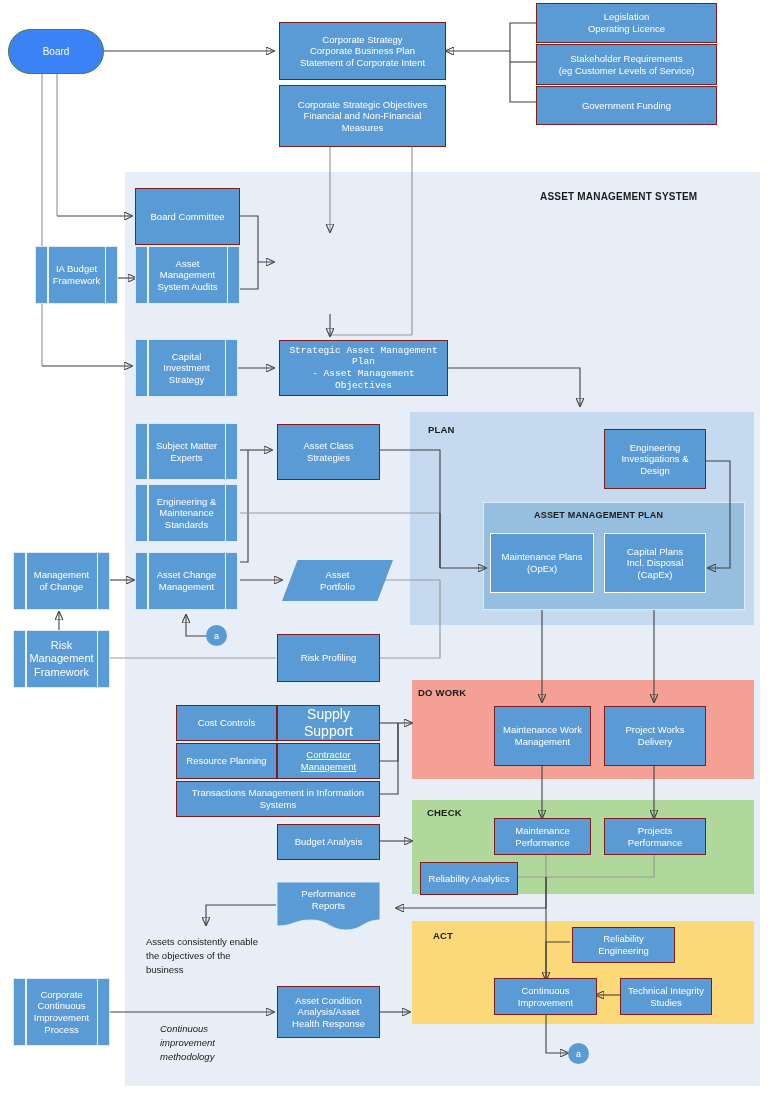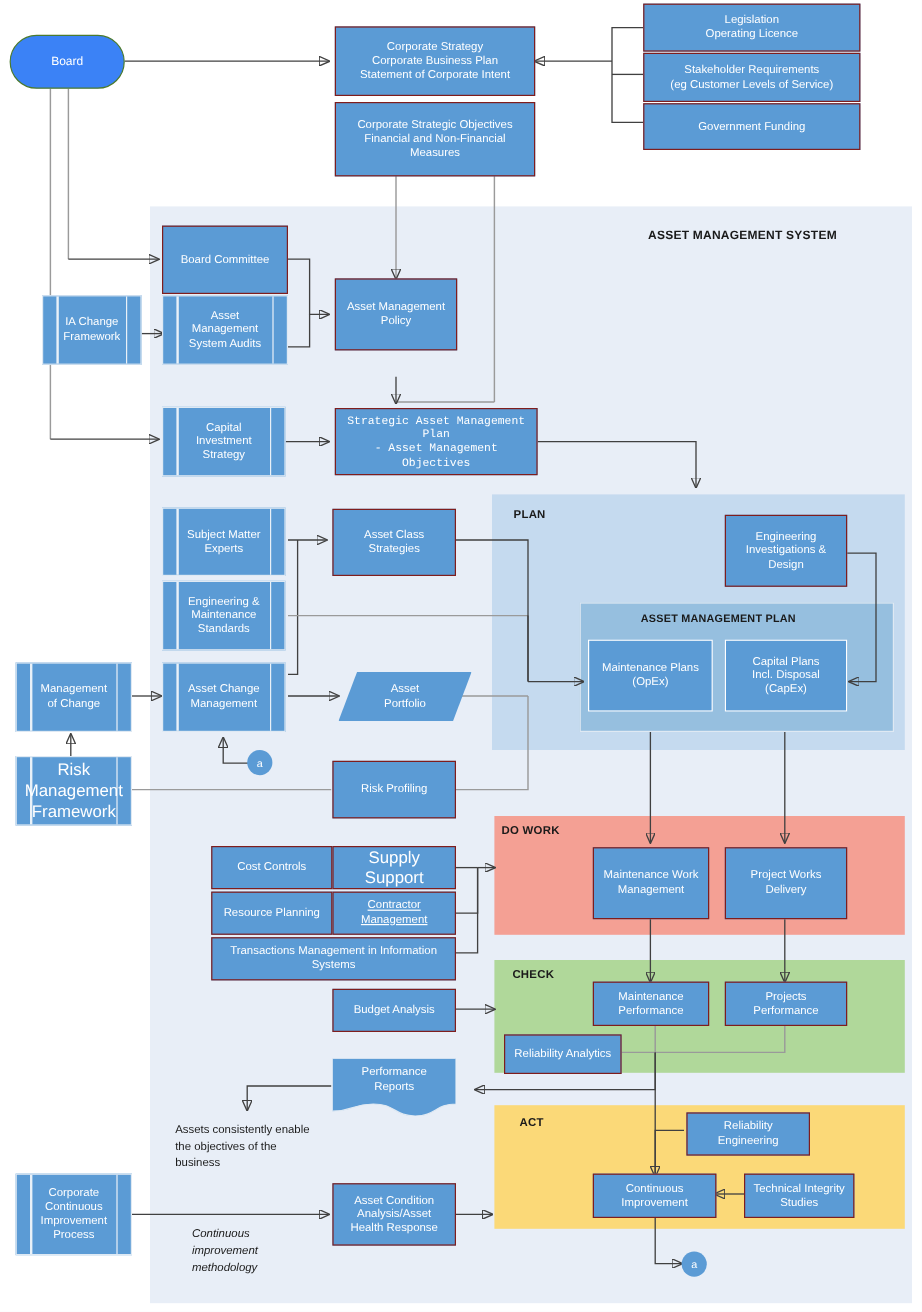--- a/index.html
+++ b/index.html
@@ -228,10 +228,6 @@
       </div>
   </div>
 
-  <div class="node" style="left:279px;top:232px;width:102px;height:60px;font-size:9.5px;">
-    <span style="white-space:pre-line;">Asset Management
-Policy</span>
-  </div>
 
   <div class="proc" style="left:135px;top:339px;width:103px;height:58px;font-size:9.5px;">
     <div class="bar l"></div>

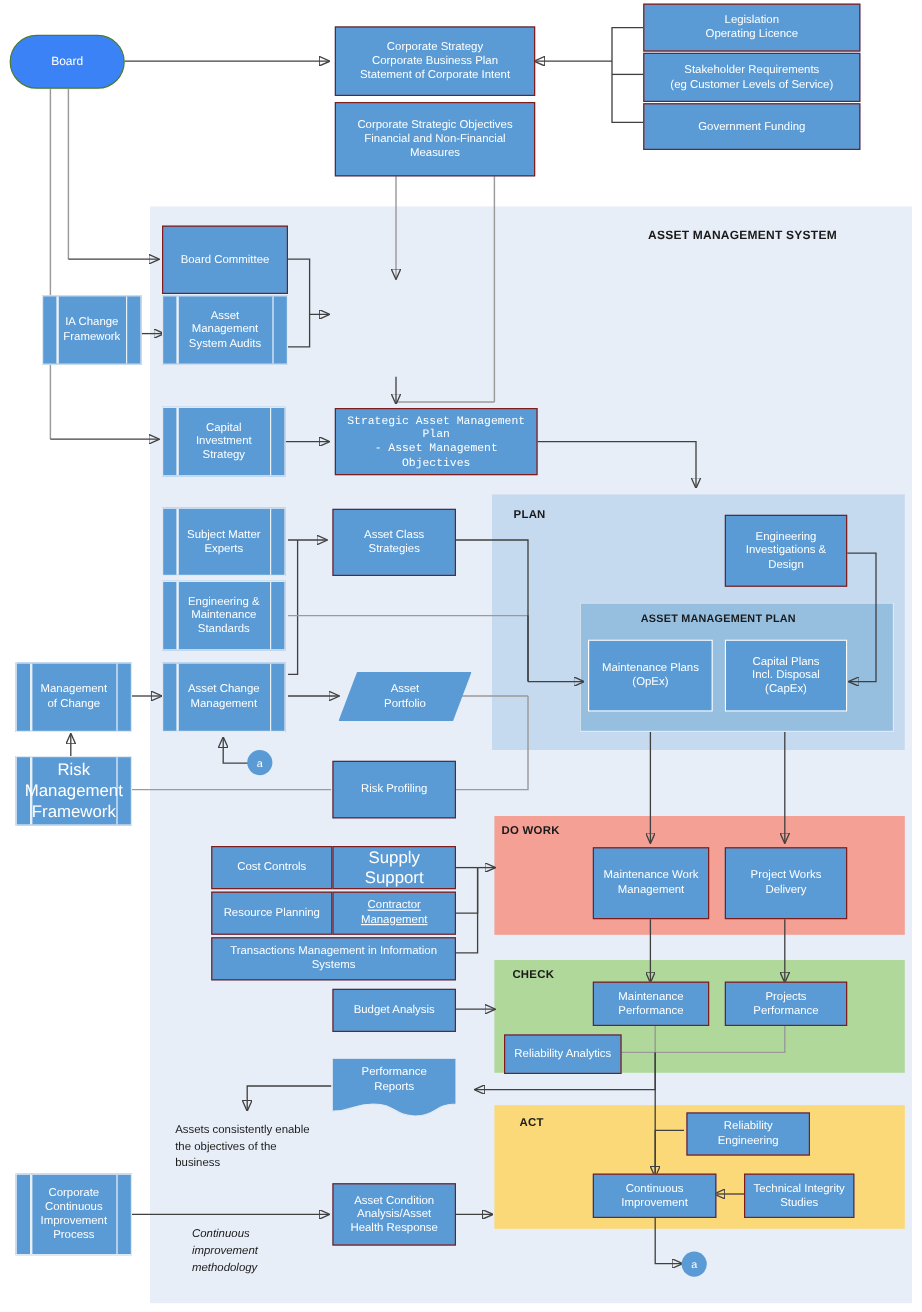--- a/index.html
+++ b/index.html
@@ -223,7 +223,7 @@
     <div class="bar l"></div>
     <div class="bar r"></div>
     <div class="inner">
-        <span style="white-space:pre-line;">IA Change
+        <span style="white-space:pre-line;">IA Budget
 Framework</span>
       </div>
   </div>

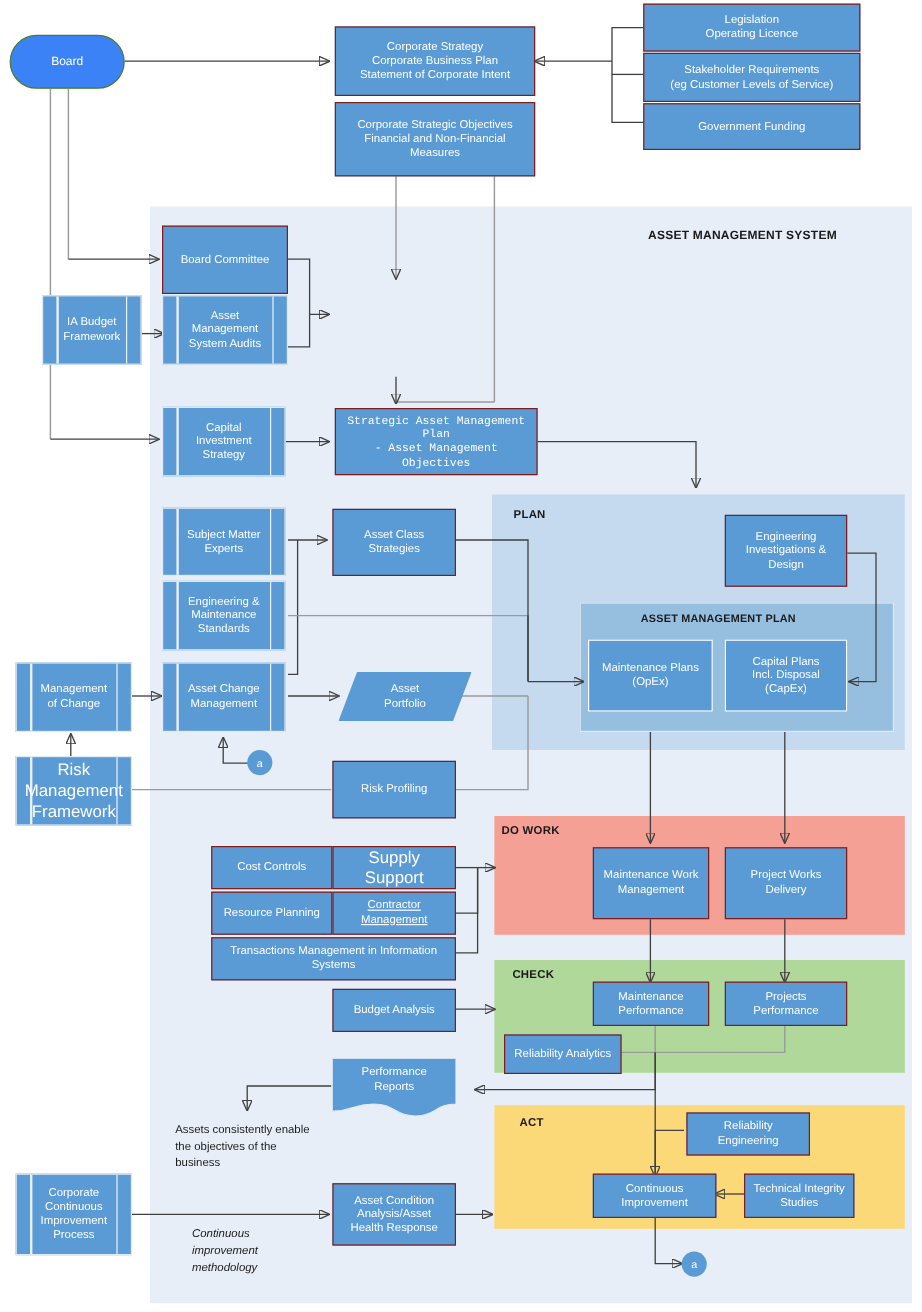--- a/index.html
+++ b/index.html
@@ -291,7 +291,7 @@
 Portfolio</span>
   </div>
 
-  <div class="proc" style="left:13px;top:630px;width:97px;height:58px;font-size:14px;">
+  <div class="proc" style="left:13px;top:630px;width:97px;height:58px;font-size:11px;">
     <div class="bar l"></div>
     <div class="bar r"></div>
     <div class="inner">

